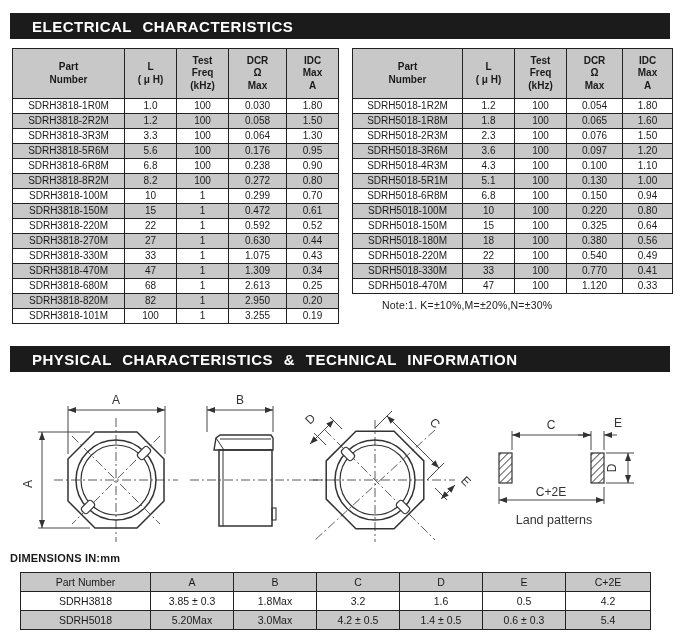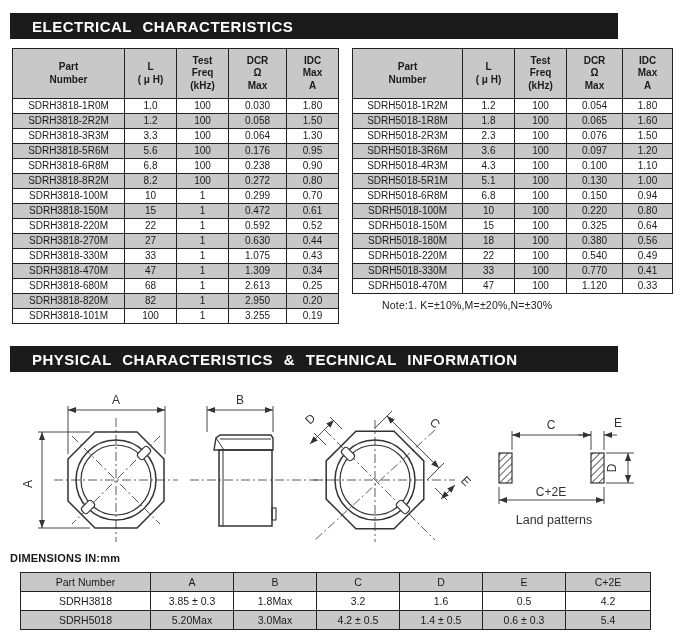--- a/index.html
+++ b/index.html
@@ -8,7 +8,7 @@
     font-family:"Liberation Sans", sans-serif;color:#1a1a1a;overflow:hidden;
   }
   .section-bar{
-    position:absolute;left:10px;width:608px;height:26px;background:#1b1b1b;
+    position:absolute;left:10px;width:660px;height:26px;background:#1b1b1b;
     color:#fff;font-weight:bold;font-size:15px;display:flex;align-items:center;
     padding-left:22px;box-sizing:border-box;letter-spacing:.5px;word-spacing:6px;
   }

